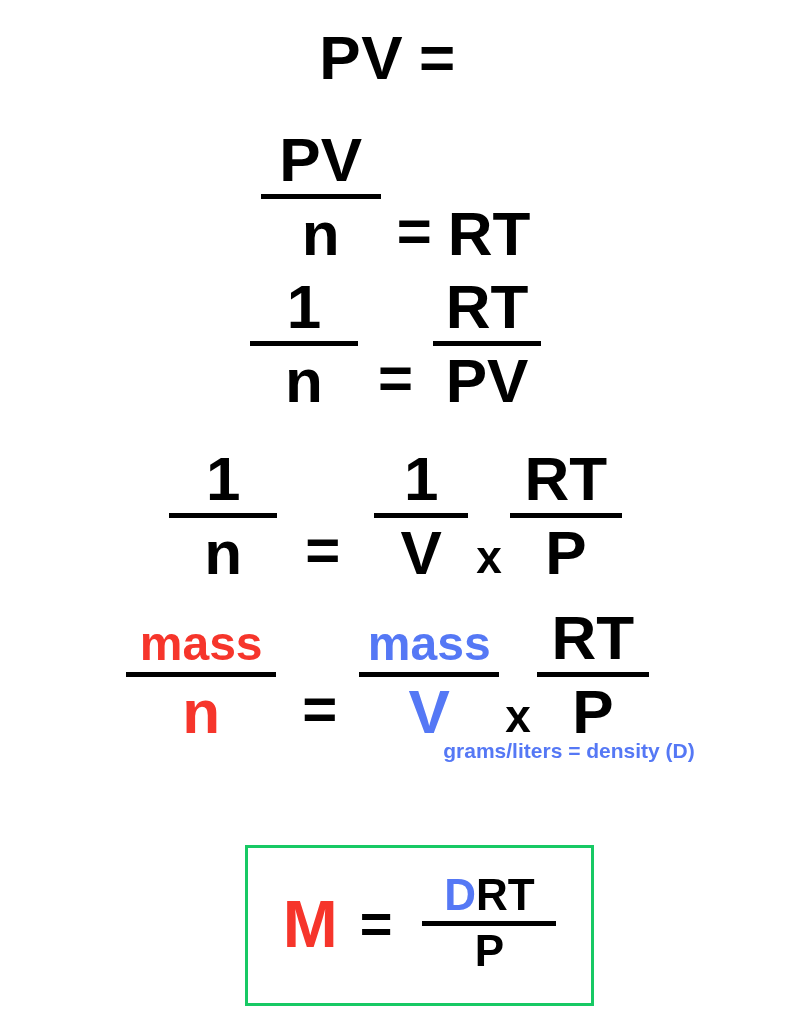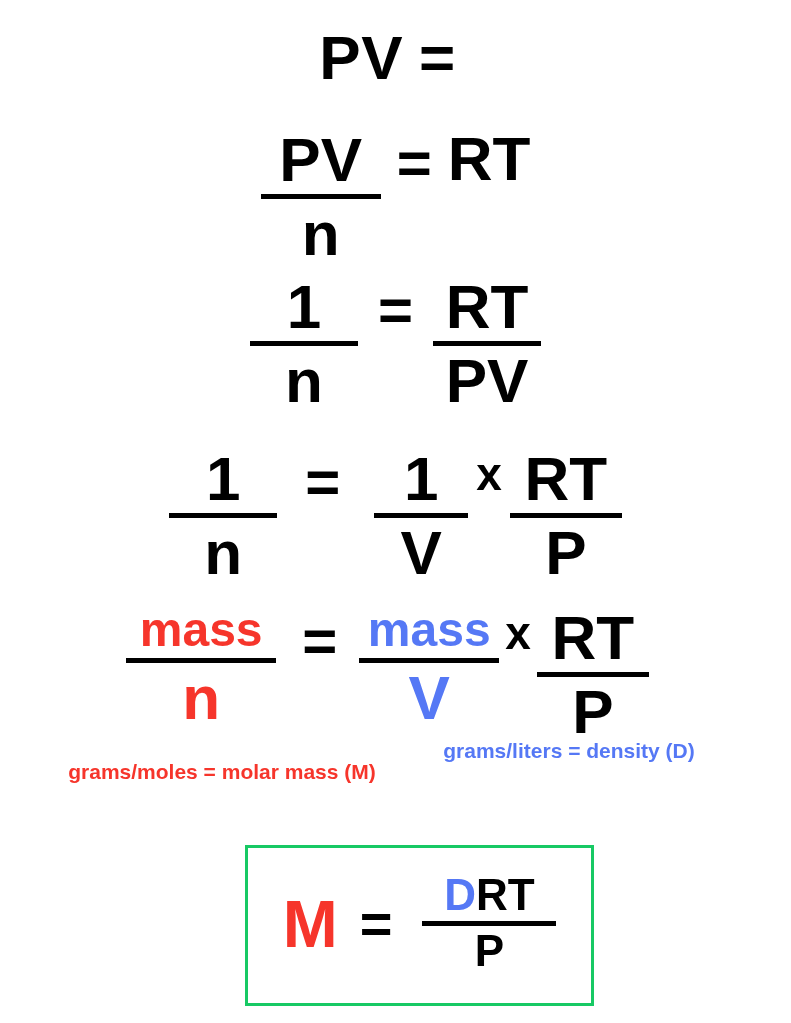--- a/index.html
+++ b/index.html
@@ -28,7 +28,7 @@
   .eq-row {
     position: absolute;
     display: flex;
-    align-items: flex-start;
+    align-items: flex-end;
     justify-content: center;
     white-space: nowrap;
   }

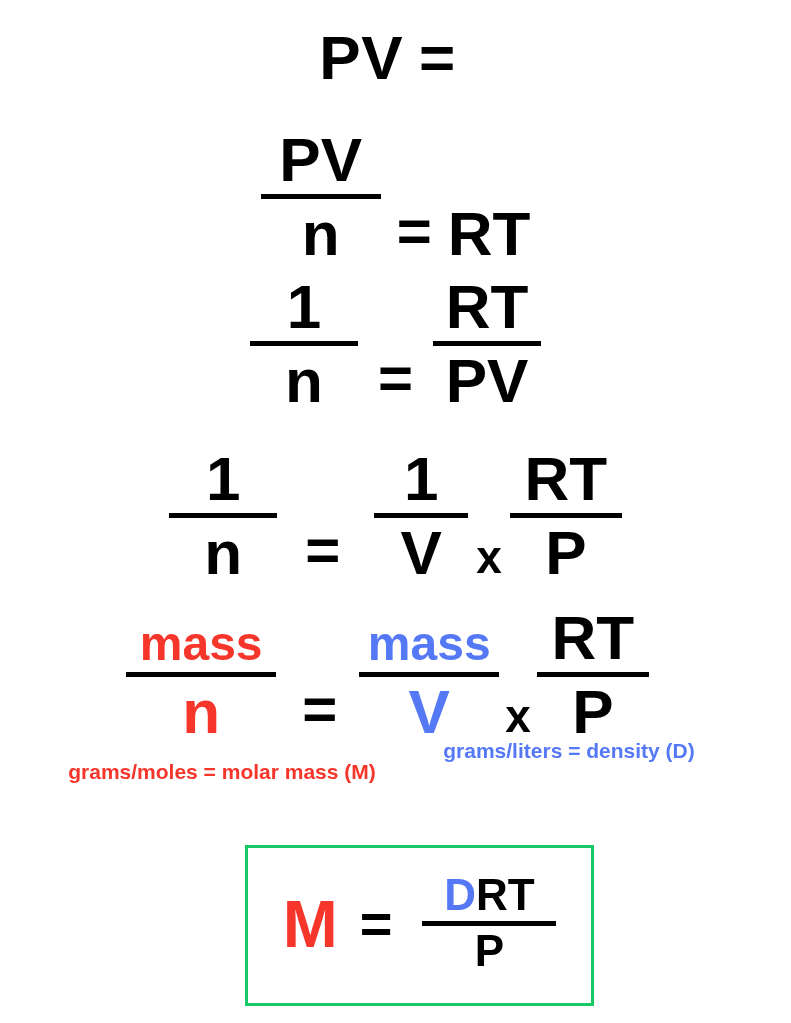--- a/index.html
+++ b/index.html
@@ -221,7 +221,6 @@
     </span>
   </div>
 
-  <div class="caption" id="caption-left" style="color:#f6352b;">grams/moles = molar mass (M)</div>
   <div class="caption" id="caption-right" style="color:#5578f5;">grams/liters = density (D)</div>
 
   <div id="result-box">

